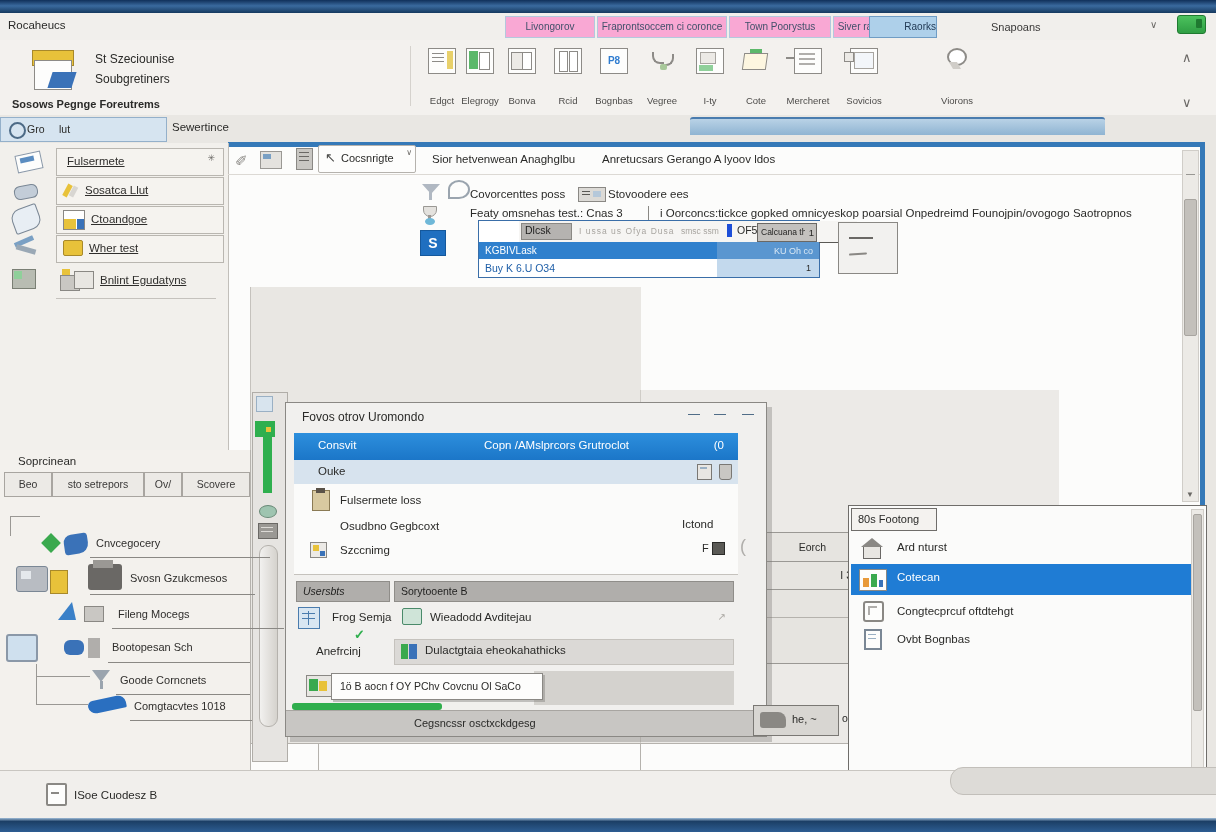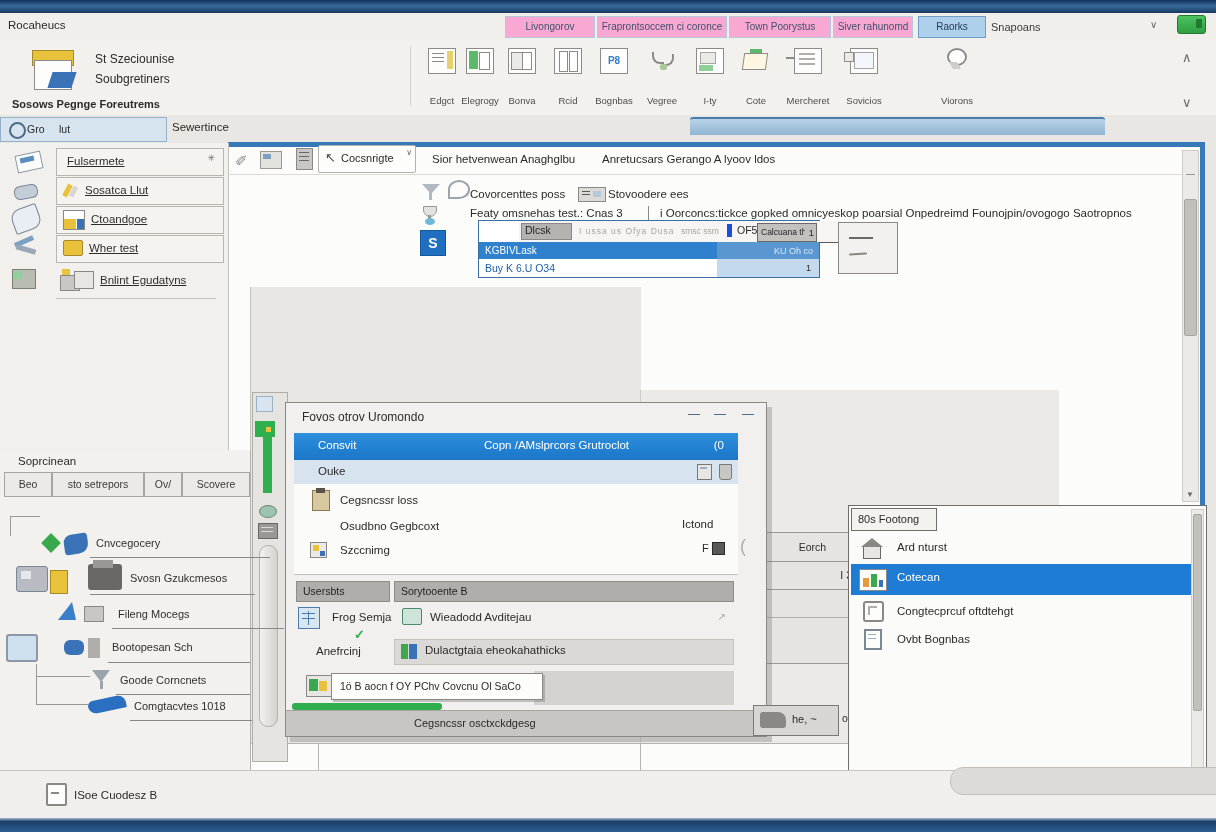--- a/index.html
+++ b/index.html
@@ -56,7 +56,7 @@
     <span class="mtab" style="left:597px;width:128px;">Fraprontsoccem ci coronce</span>
     <span class="mtab" style="left:729px;width:100px;">Town Poorystus</span>
     <span class="mtab" style="left:833px;width:78px;">Siver rahunomd</span>
-    <span class="mtab active" style="left:918px;width:66px;">Raorks</span>
+    <span class="mtab active" style="left:869px;width:66px;text-align:right;">Raorks</span>
     <span class="mtab plain" style="left:990px;width:74px;text-align:left;">Snapoans</span>
     <span class="abs gray" style="left:1150px;top:6px;font-size:10px;">∨</span>
     <div class="abs" style="left:1177px;top:2px;width:27px;height:17px;border-radius:3px;background:linear-gradient(#4cc25e,#2f9e43);border:1px solid #1f7a30;">

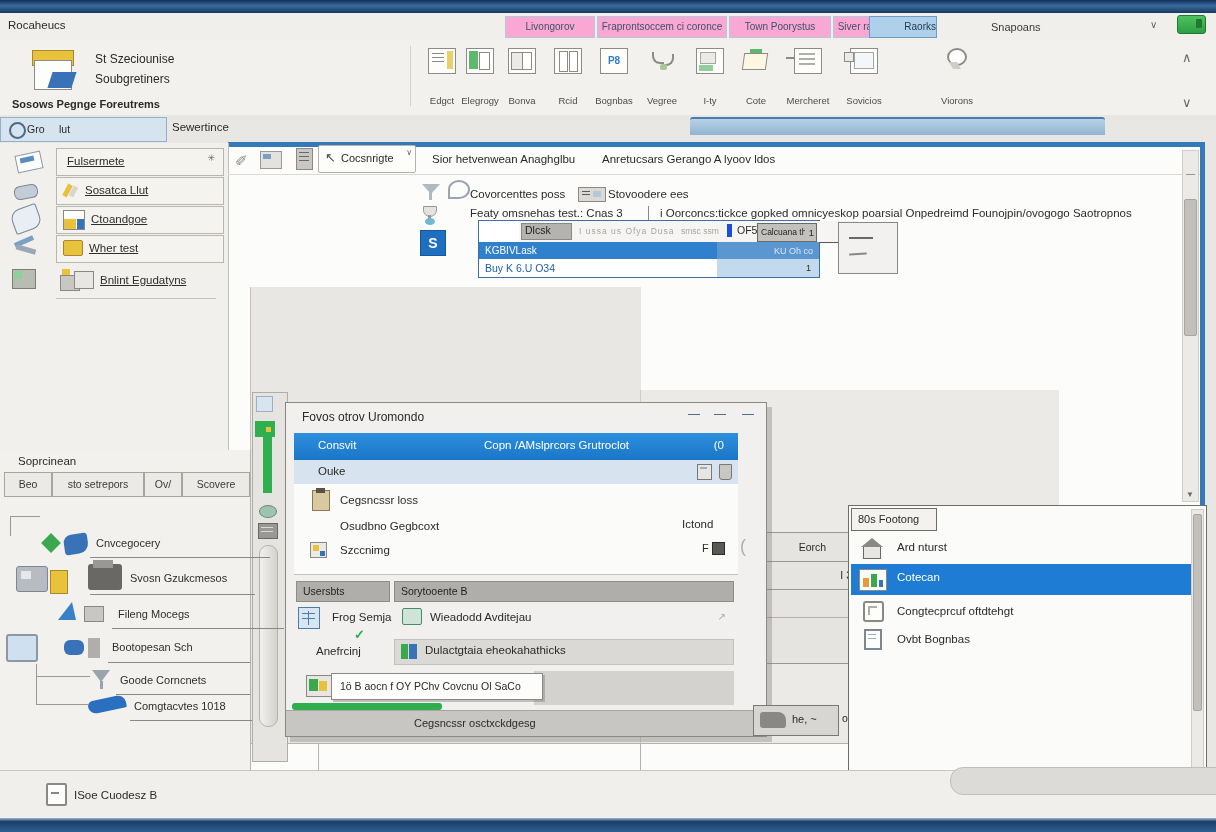--- a/index.html
+++ b/index.html
@@ -356,7 +356,7 @@
       <div class="abs" style="left:18px;top:6px;width:16px;height:19px;background:#d8c9a0;border:1px solid #8a7a54;">
           <div class="abs" style="left:3px;top:-3px;width:9px;height:5px;background:#5a5248;"></div>
         </div>
-      <span class="abs t115 dark" style="left:46px;top:10px;">Cegsncssr loss</span>
+      <span class="abs t115 dark" style="left:46px;top:10px;">Fulsermete loss</span>
       <span class="abs t115 dark" style="left:46px;top:36px;">Osudbno Gegbcoxt</span>
       <span class="abs t115 dark" style="left:388px;top:34px;">Ictond</span>
       <div class="abs" style="left:16px;top:58px;width:15px;height:14px;background:#eceae6;border:1px solid #8a8884;">

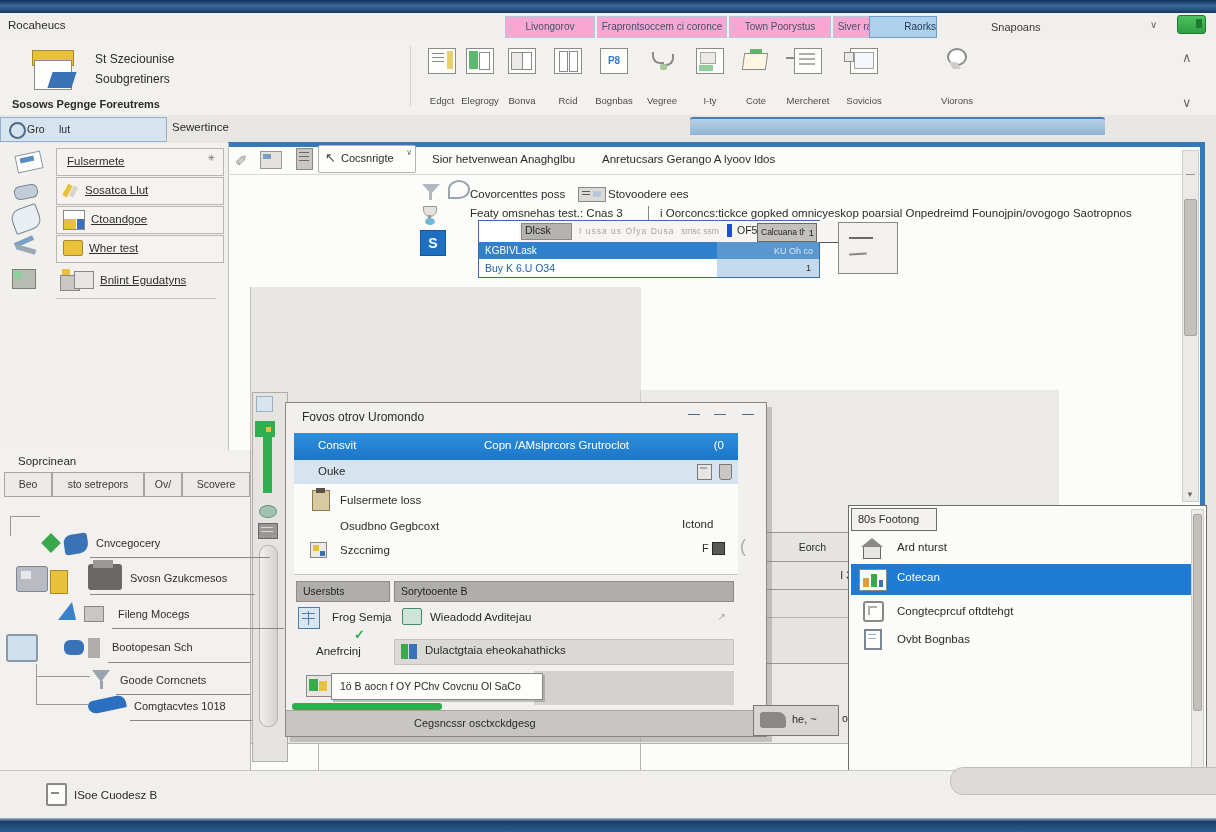--- a/index.html
+++ b/index.html
@@ -371,7 +371,7 @@
     <div class="abs" style="left:8px;top:171px;width:444px;height:1px;background:#c5c2bd;"></div>
 
     <div class="abs" style="left:10px;top:178px;width:92px;height:19px;background:#b0aeab;border:1px solid #8f8d89;">
-      <span class="abs t10" style="left:6px;top:3px;color:#1f1f1e;">Usersbts</span>
+      <span class="abs t10" style="left:6px;top:3px;color:#1f1f1e;font-style:italic;">Usersbts</span>
     </div>
     <div class="abs" style="left:108px;top:178px;width:338px;height:19px;background:#b0aeab;border:1px solid #8f8d89;">
       <span class="abs t10" style="left:6px;top:3px;color:#1f1f1e;">Sorytooente B</span>

